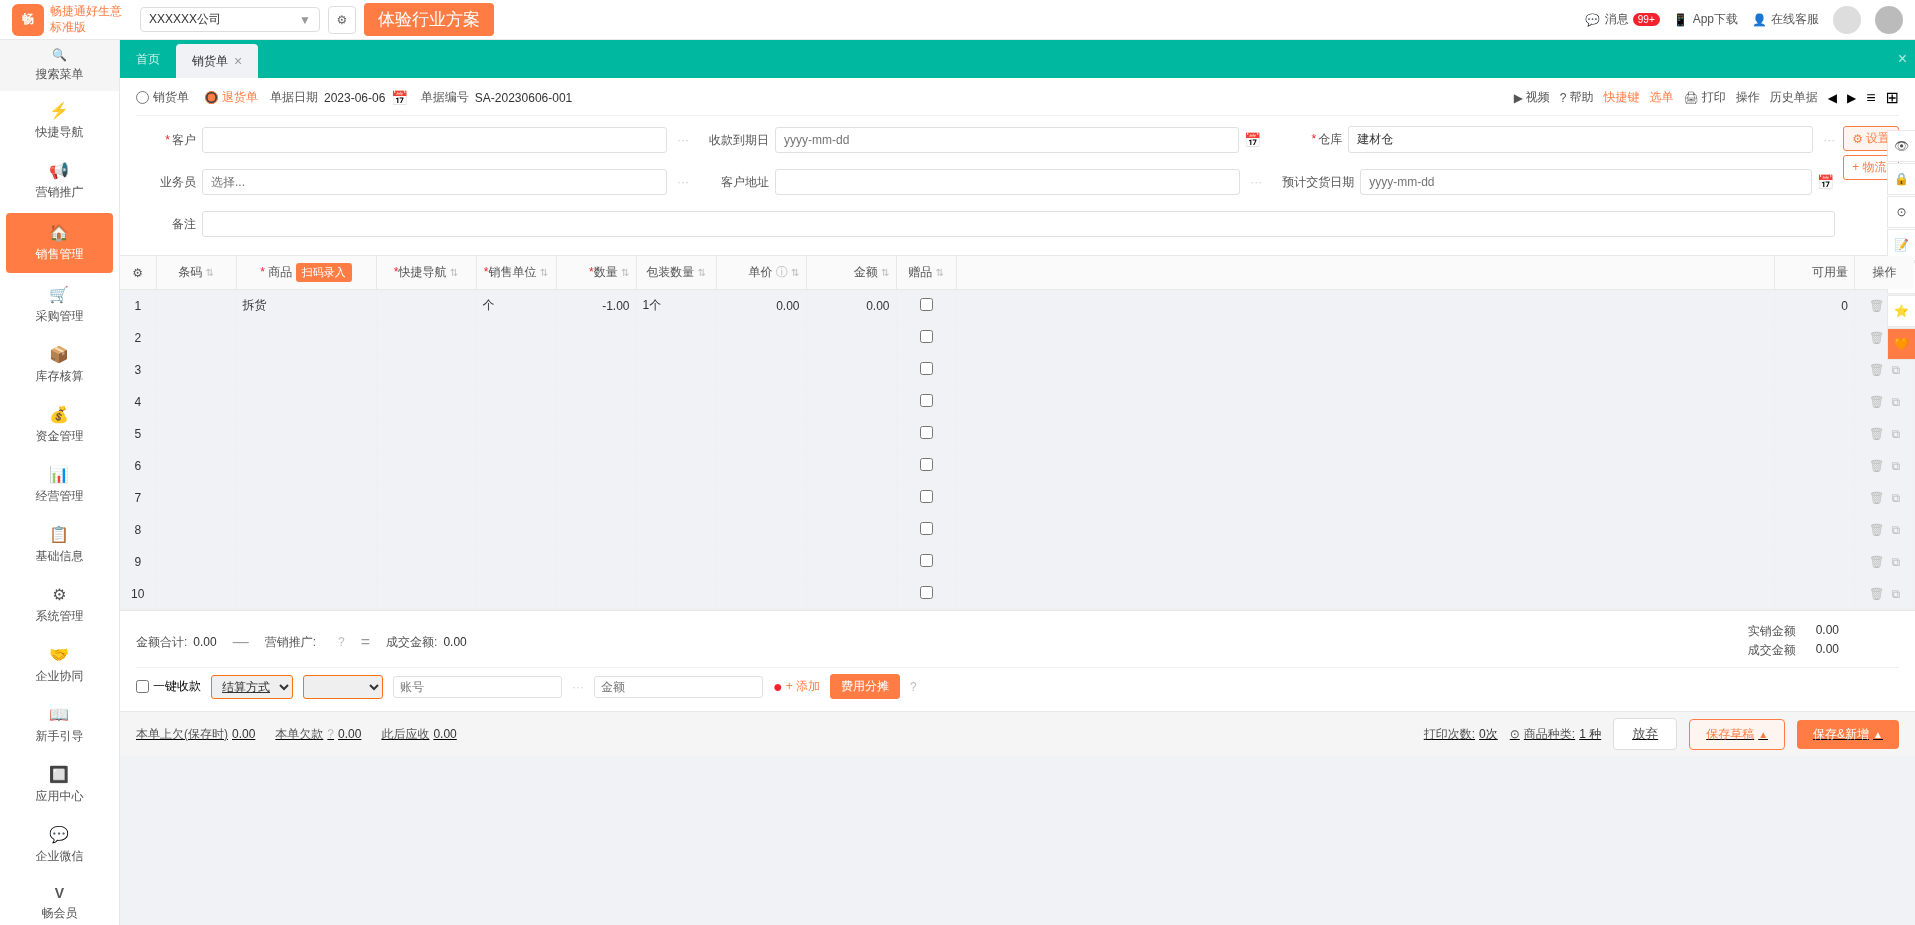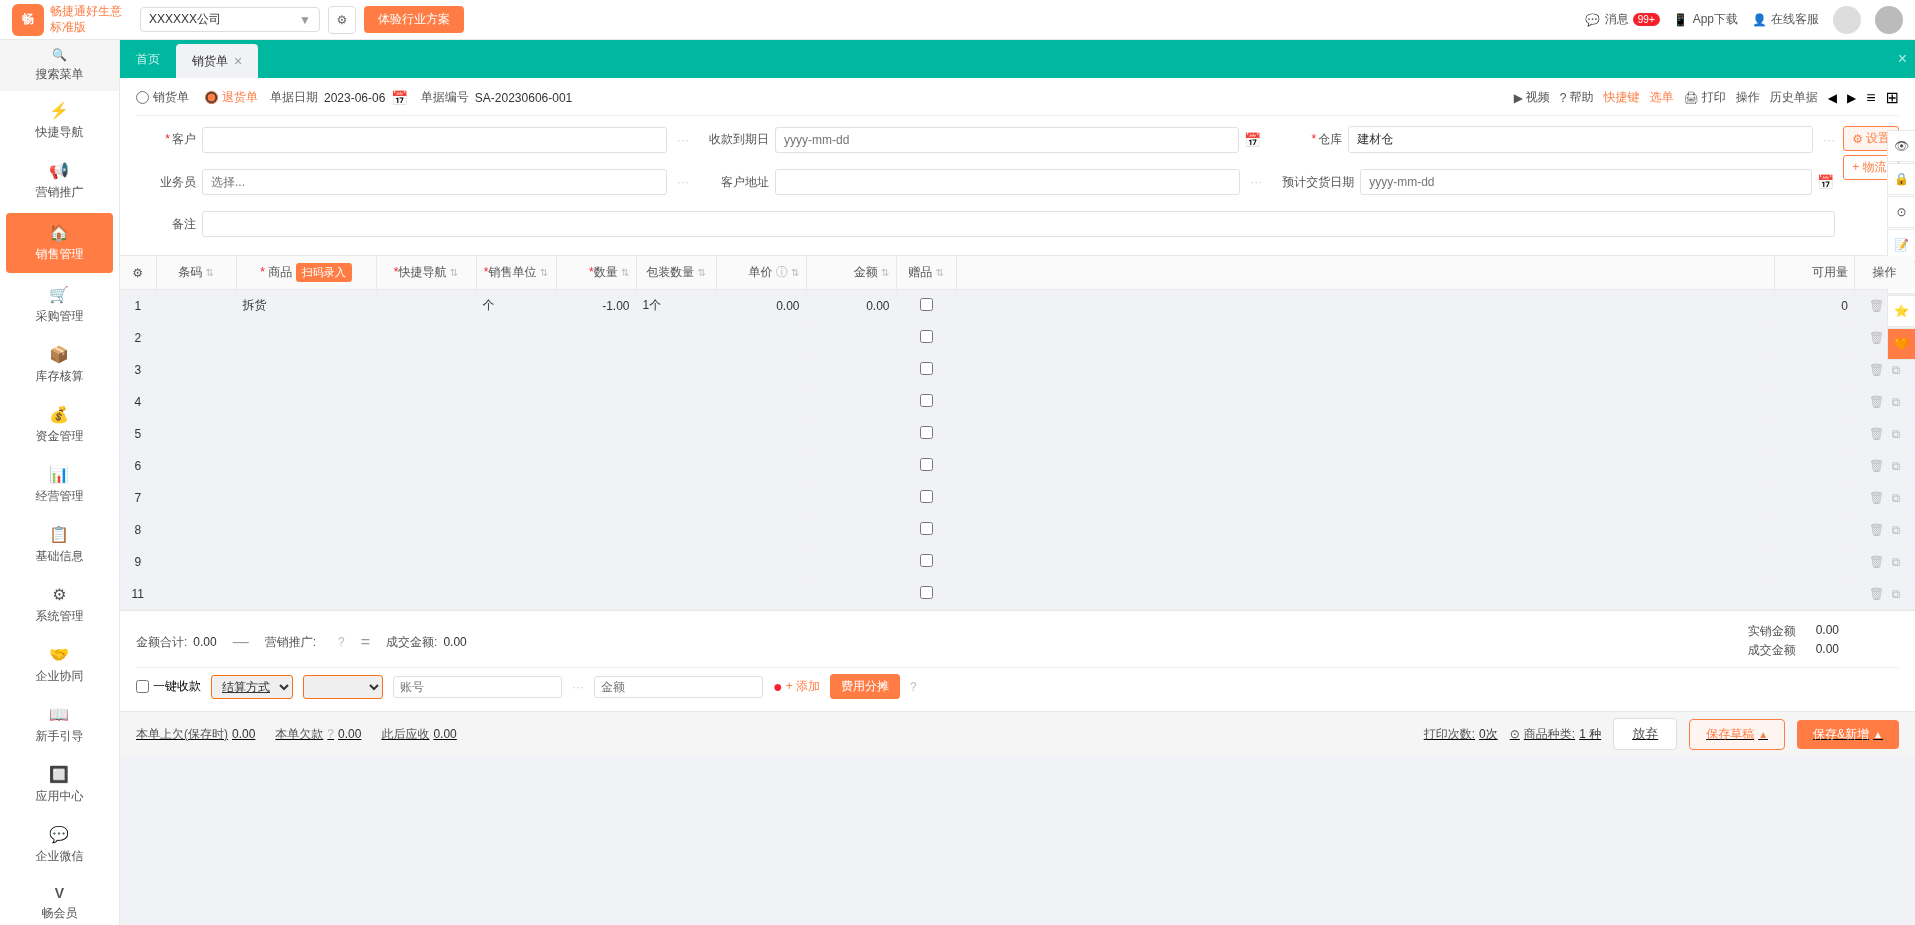--- a/index.html
+++ b/index.html
@@ -20,7 +20,7 @@
     .company-name { flex: 1; color: #333; }
     .company-arrow { color: #999; margin-left: 4px; }
     .gear-btn { width: 28px; height: 28px; border: 1px solid #ddd; border-radius: 4px; display:flex; align-items:center; justify-content:center; cursor:pointer; color:#666; }
-    .trial-btn { background: #ff7d45; color: #fff; border: none; border-radius: 4px; padding: 5px 14px; cursor: pointer; font-size: 12px; }
+    .trial-btn { background: #ff7d45; color: #fff; border: none; border-radius: 4px; padding: 5px 14px; cursor: pointer; font-size: 17px; }
     .top-right { margin-left: auto; display: flex; align-items: center; gap: 14px; }
     .top-right-item { display: flex; align-items: center; gap: 4px; cursor: pointer; color: #555; font-size: 12px; }
     .badge { background: #f5222d; color: #fff; border-radius: 10px; padding: 1px 5px; font-size: 10px; }

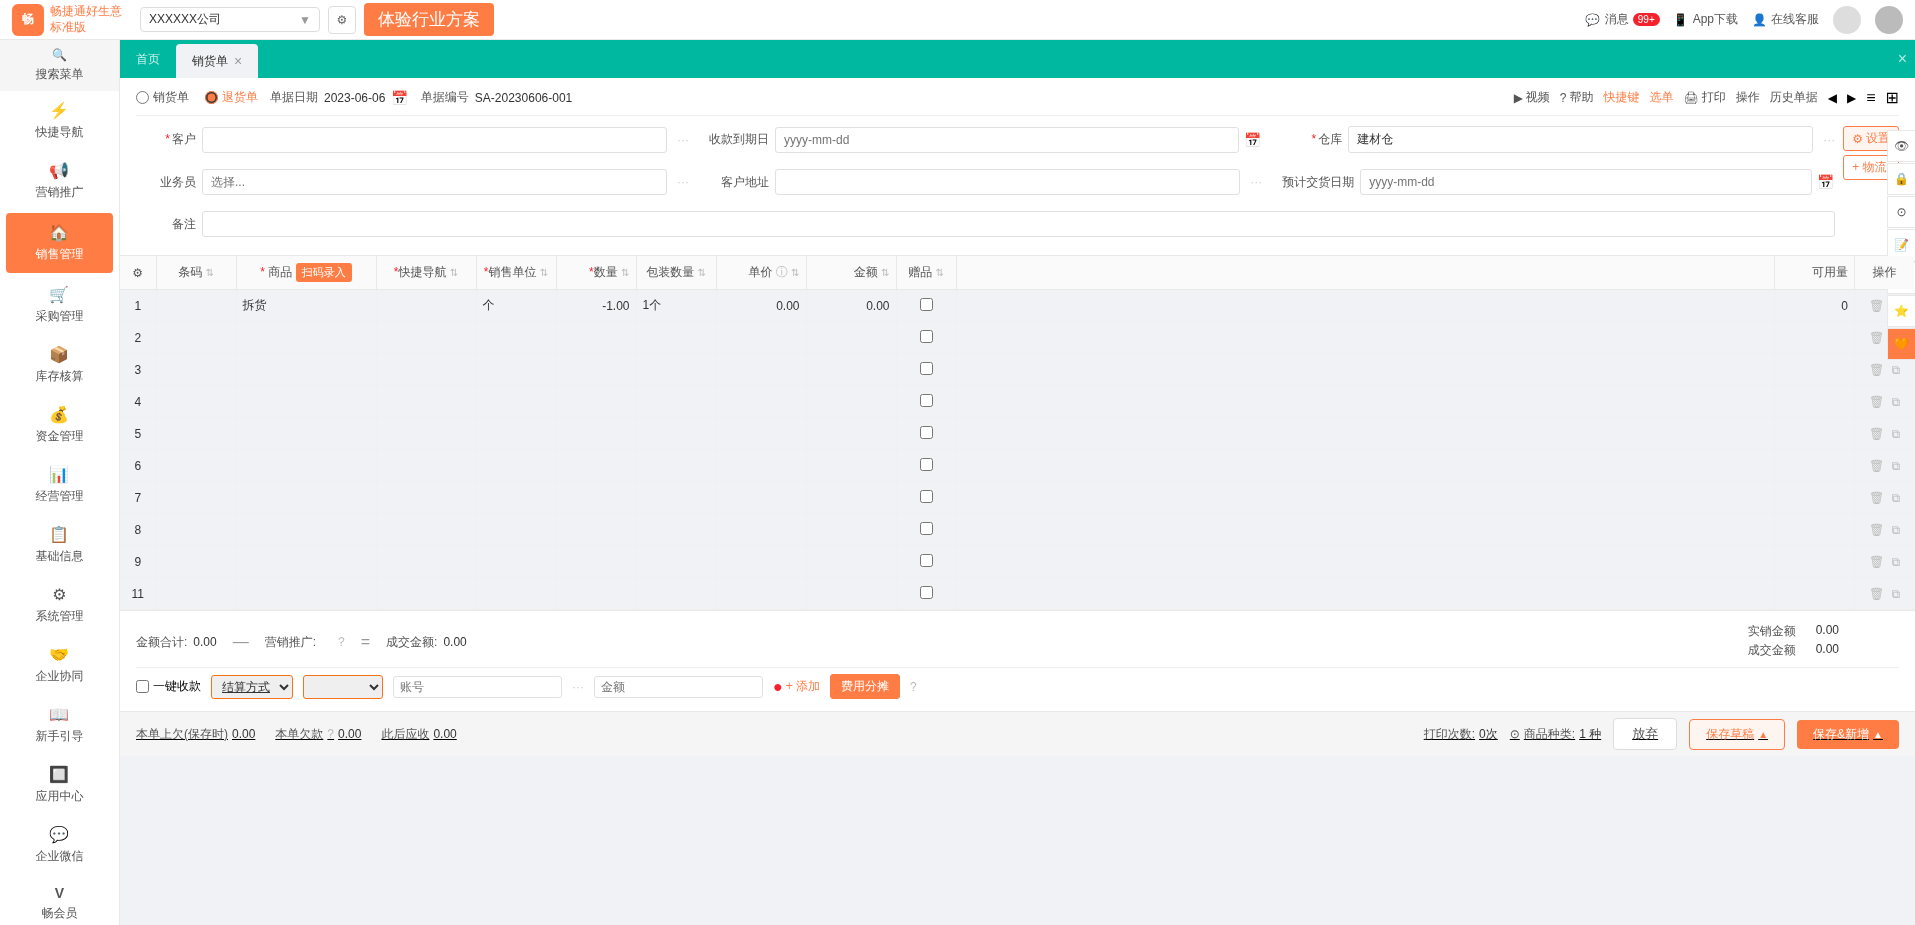--- a/index.html
+++ b/index.html
@@ -74,7 +74,7 @@
     .toolbar-btn.orange { color: #ff7d45; }
     .icon-calendar { color: #ccc; font-size: 14px; }
 
-    .form-row { display: flex; gap: 0; margin-bottom: 8px; align-items: center; }
+    .form-row { display: flex; gap: 0; margin-bottom: 8px; align-items: flex-end; }
     .form-field { display: flex; align-items: center; flex: 1; gap: 6px; }
     .form-label { color: #555; min-width: 60px; text-align: right; white-space: nowrap; }
     .form-label.required::before { content: '*'; color: #f5222d; margin-right: 2px; }

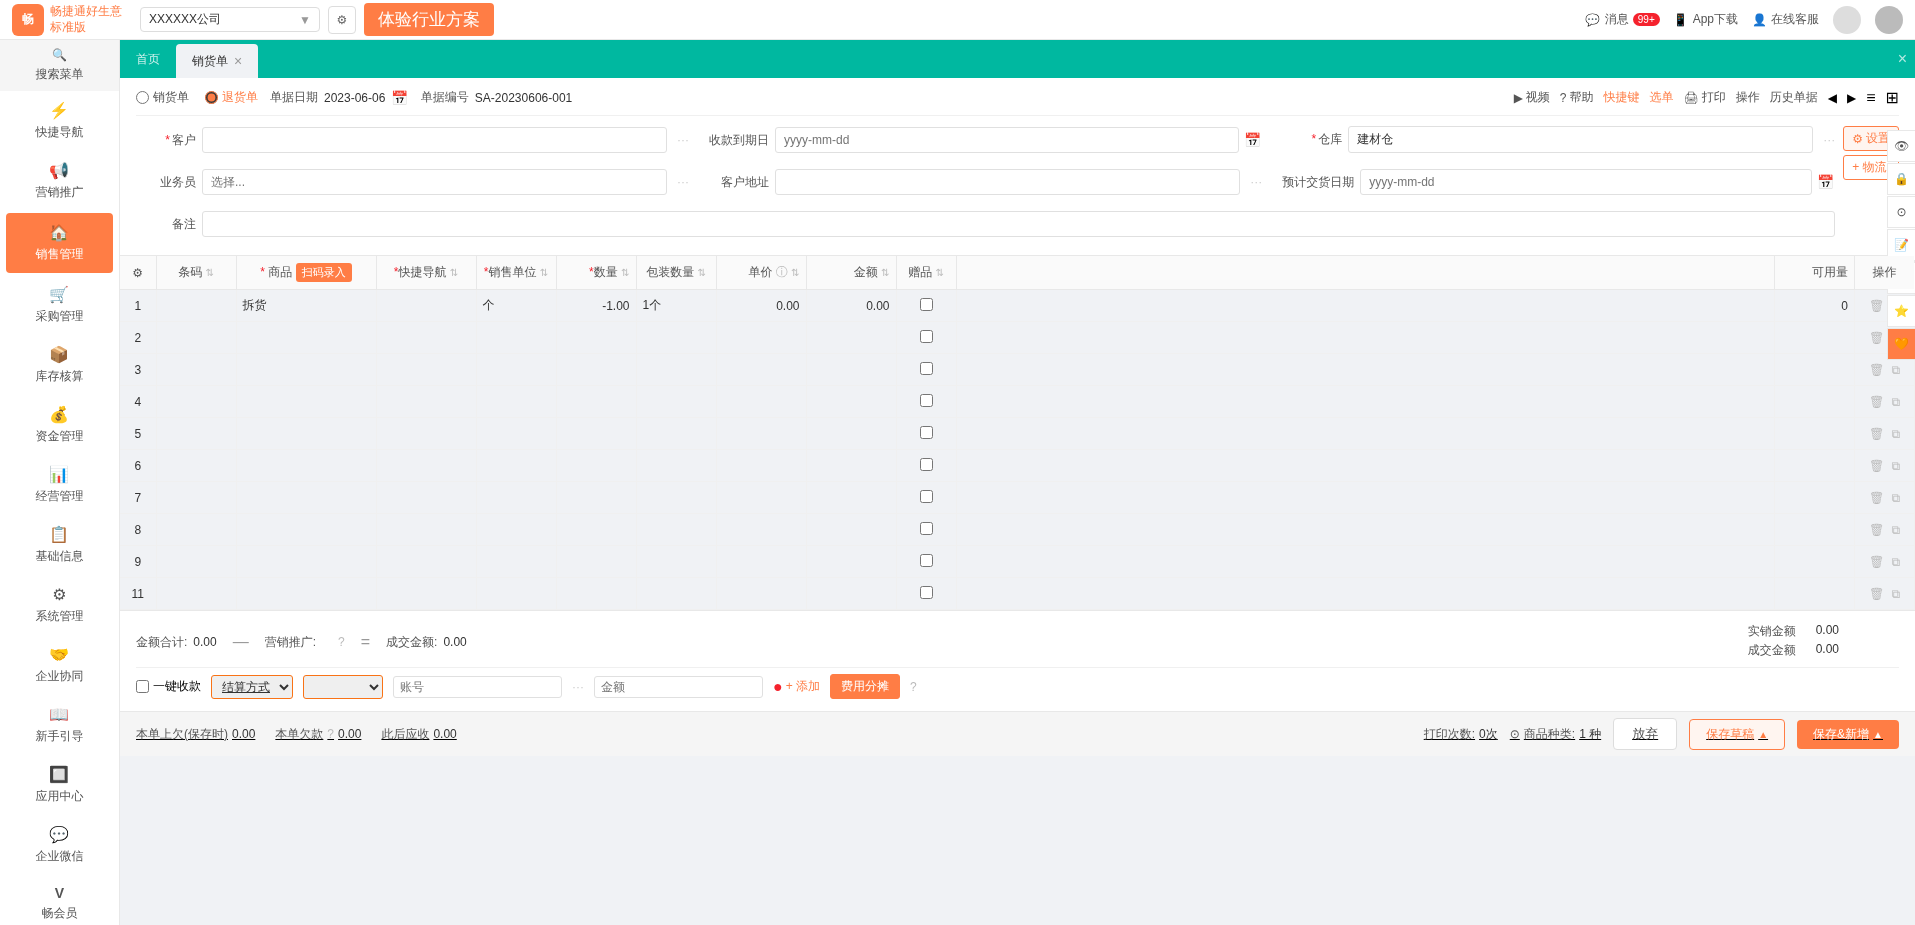--- a/index.html
+++ b/index.html
@@ -623,6 +623,24 @@
       </td>
     </tr>
             <tr>
+      <td class="col-index">10</td>
+      <td class="col-barcode"></td>
+      <td class="col-product"></td>
+      <td class="col-spec"></td>
+      <td class="col-unit"></td>
+      <td class="col-qty "></td>
+      <td class="col-pkgqty"></td>
+      <td class="col-price"></td>
+      <td class="col-amount"></td>
+      <td class="col-gift"><input type="checkbox" style=""></td>
+      <td style="min-width:200px;"></td>
+      <td class="col-avail"></td>
+      <td class="col-ops">
+        <span style="cursor:pointer; color:#bbb; margin-right:4px;">🗑</span>
+        <span style="cursor:pointer; color:#bbb;">⧉</span>
+      </td>
+    </tr>
+            <tr>
       <td class="col-index">11</td>
       <td class="col-barcode"></td>
       <td class="col-product"></td>

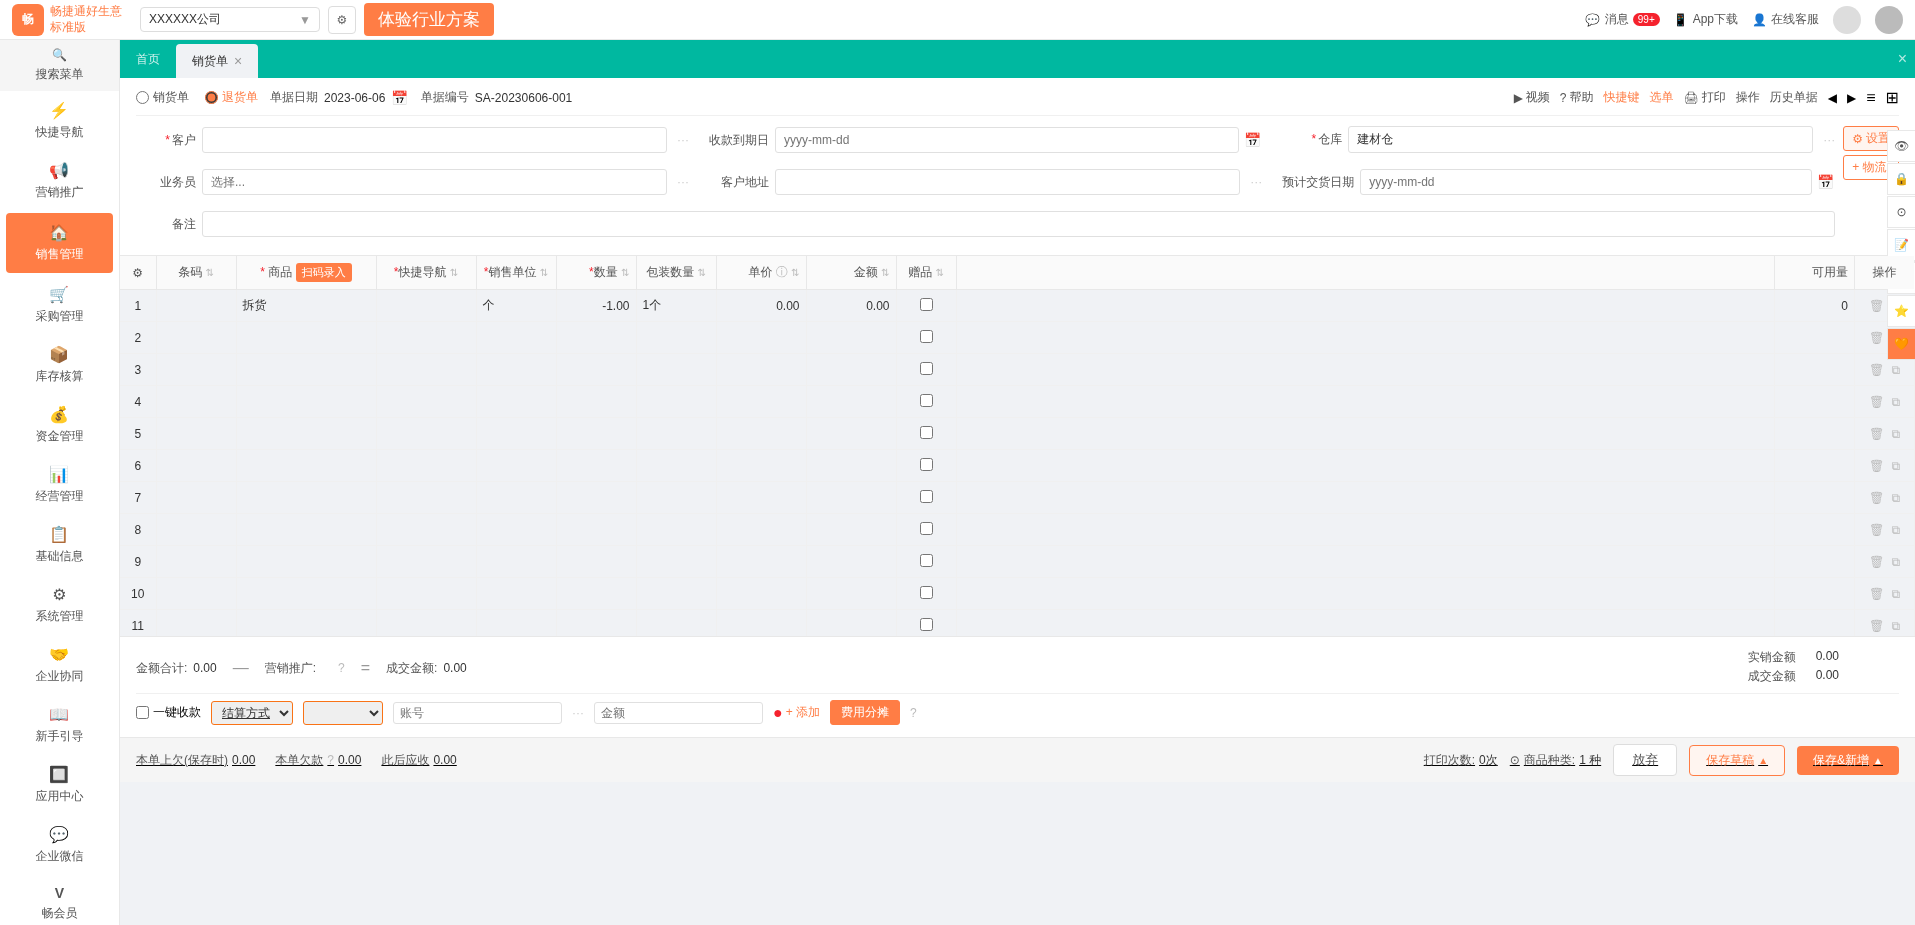--- a/index.html
+++ b/index.html
@@ -640,24 +640,6 @@
         <span style="cursor:pointer; color:#bbb;">⧉</span>
       </td>
     </tr>
-            <tr>
-      <td class="col-index">11</td>
-      <td class="col-barcode"></td>
-      <td class="col-product"></td>
-      <td class="col-spec"></td>
-      <td class="col-unit"></td>
-      <td class="col-qty "></td>
-      <td class="col-pkgqty"></td>
-      <td class="col-price"></td>
-      <td class="col-amount"></td>
-      <td class="col-gift"><input type="checkbox" style=""></td>
-      <td style="min-width:200px;"></td>
-      <td class="col-avail"></td>
-      <td class="col-ops">
-        <span style="cursor:pointer; color:#bbb; margin-right:4px;">🗑</span>
-        <span style="cursor:pointer; color:#bbb;">⧉</span>
-      </td>
-    </tr>
           </tbody>
 
       </table>

